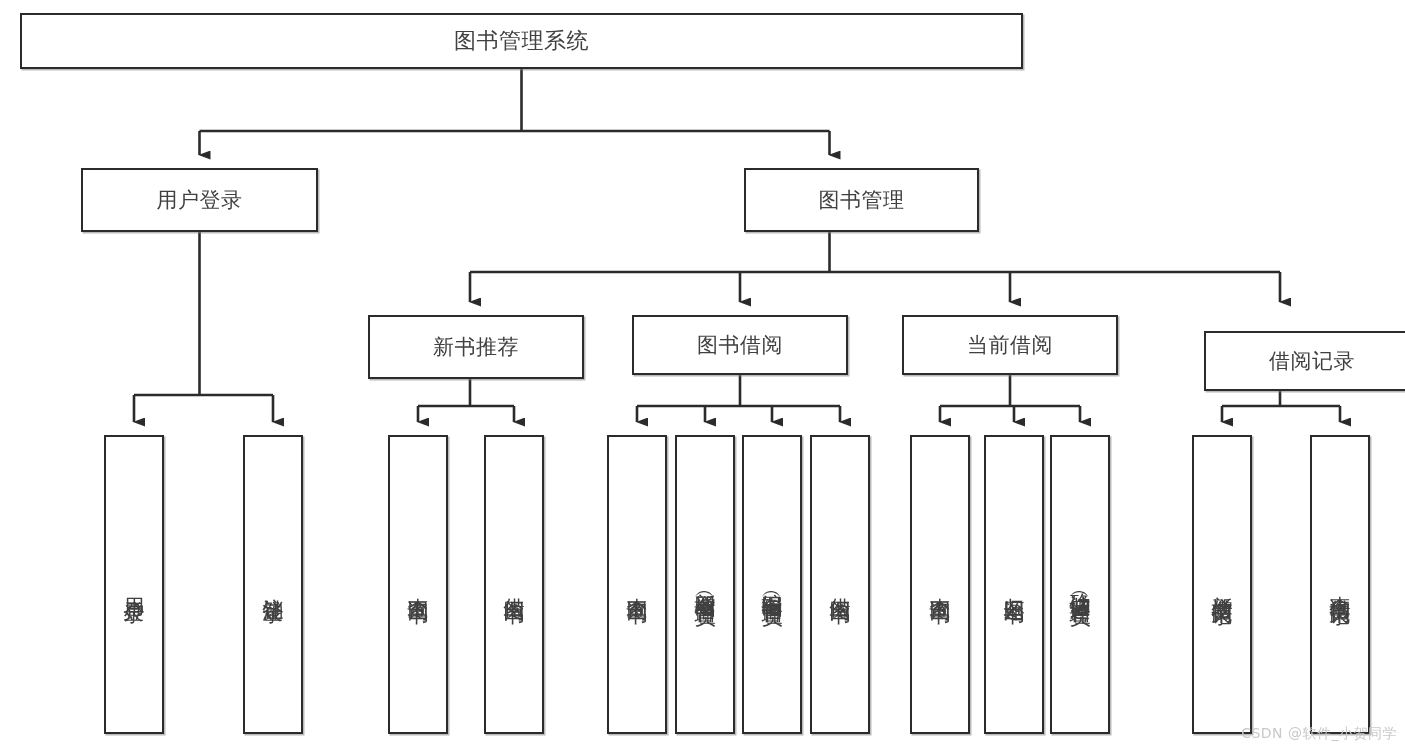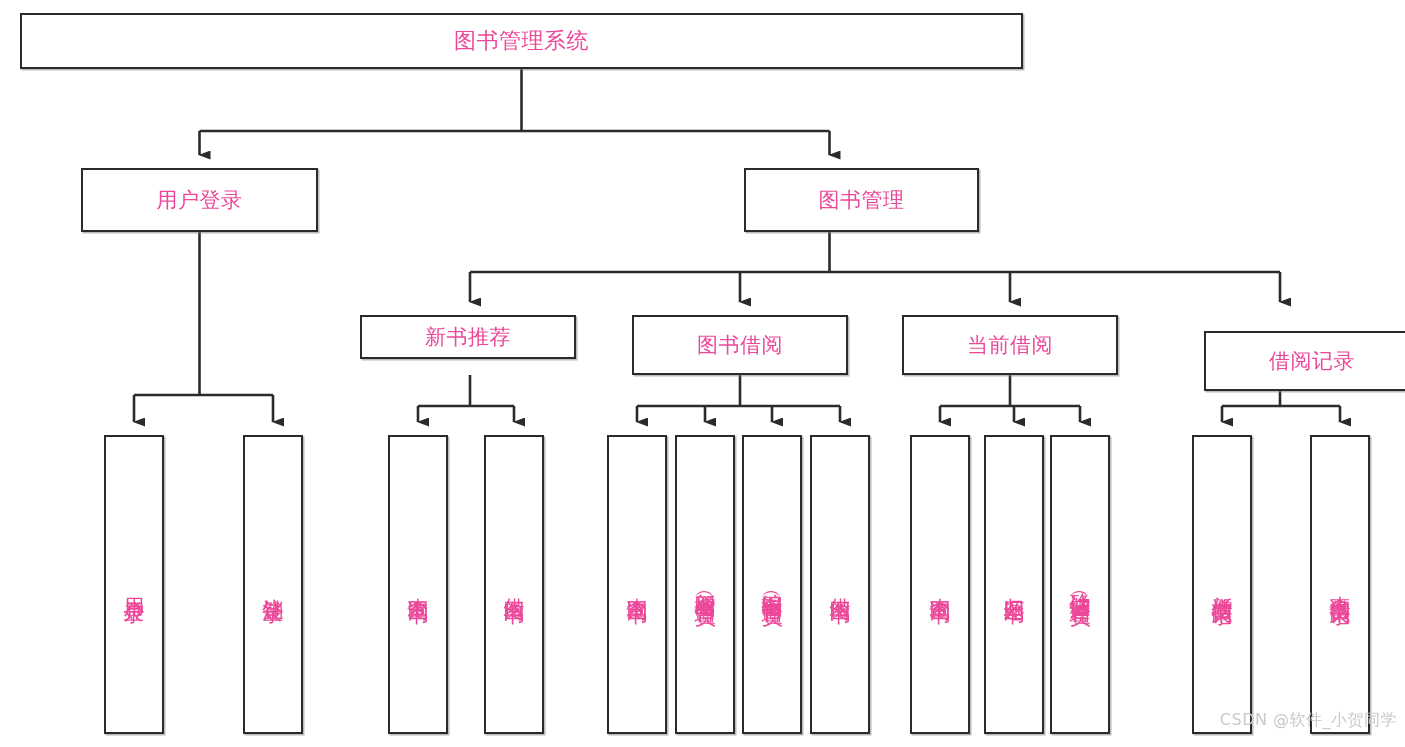--- a/index.html
+++ b/index.html
@@ -35,7 +35,7 @@
     display: flex;
     align-items: center;
     justify-content: center;
-    color: #ec4899;
+    color: #404040;
     z-index: 2;
   }
   .node .label {

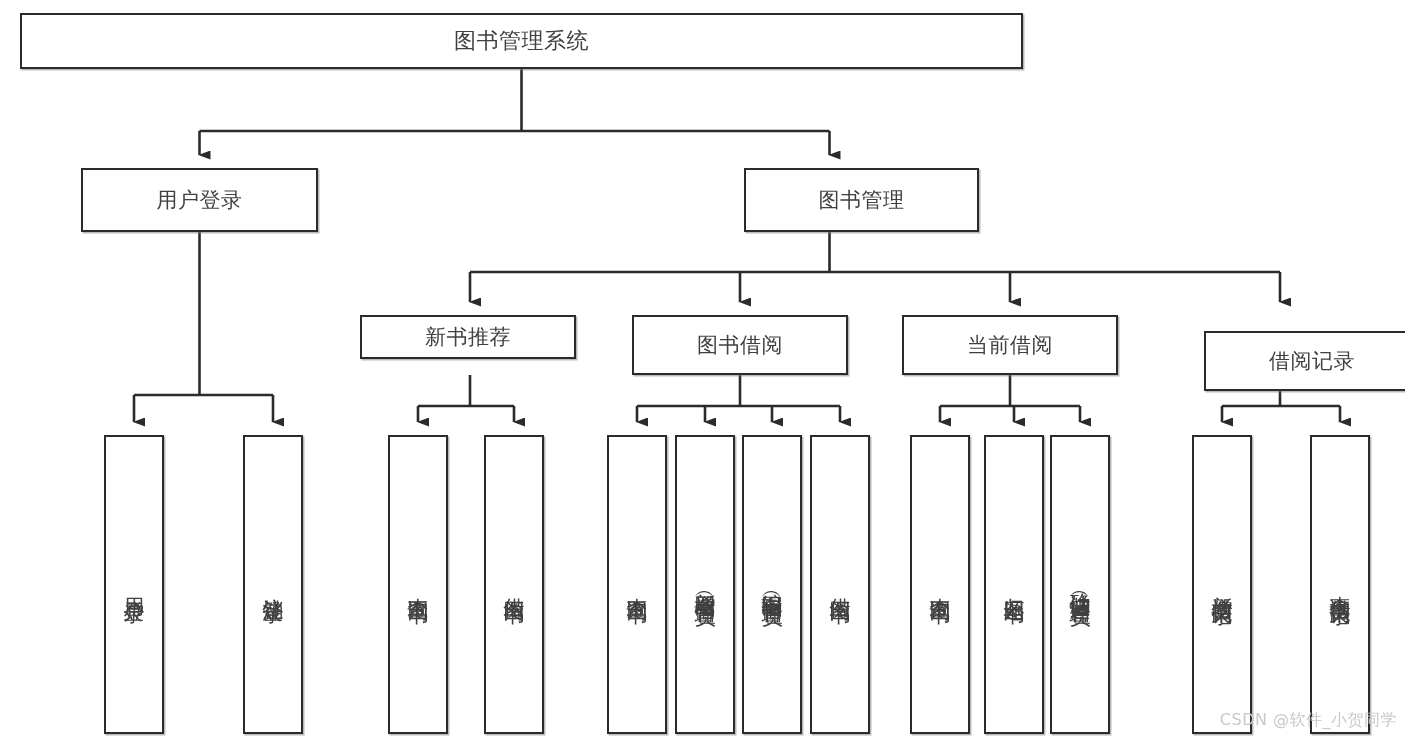--- a/index.html
+++ b/index.html
@@ -138,7 +138,7 @@
     <span class="label">图书管理</span>
   </div>
 
-  <div class="node horiz" style="left: 360px; top: 315px; width: 216px; height: 44px;">
+  <div class="node horiz" style="left: 368px; top: 315px; width: 216px; height: 64px;">
     <span class="label">新书推荐</span>
   </div>
   <div class="node horiz" style="left: 902px; top: 315px; width: 216px; height: 60px;">

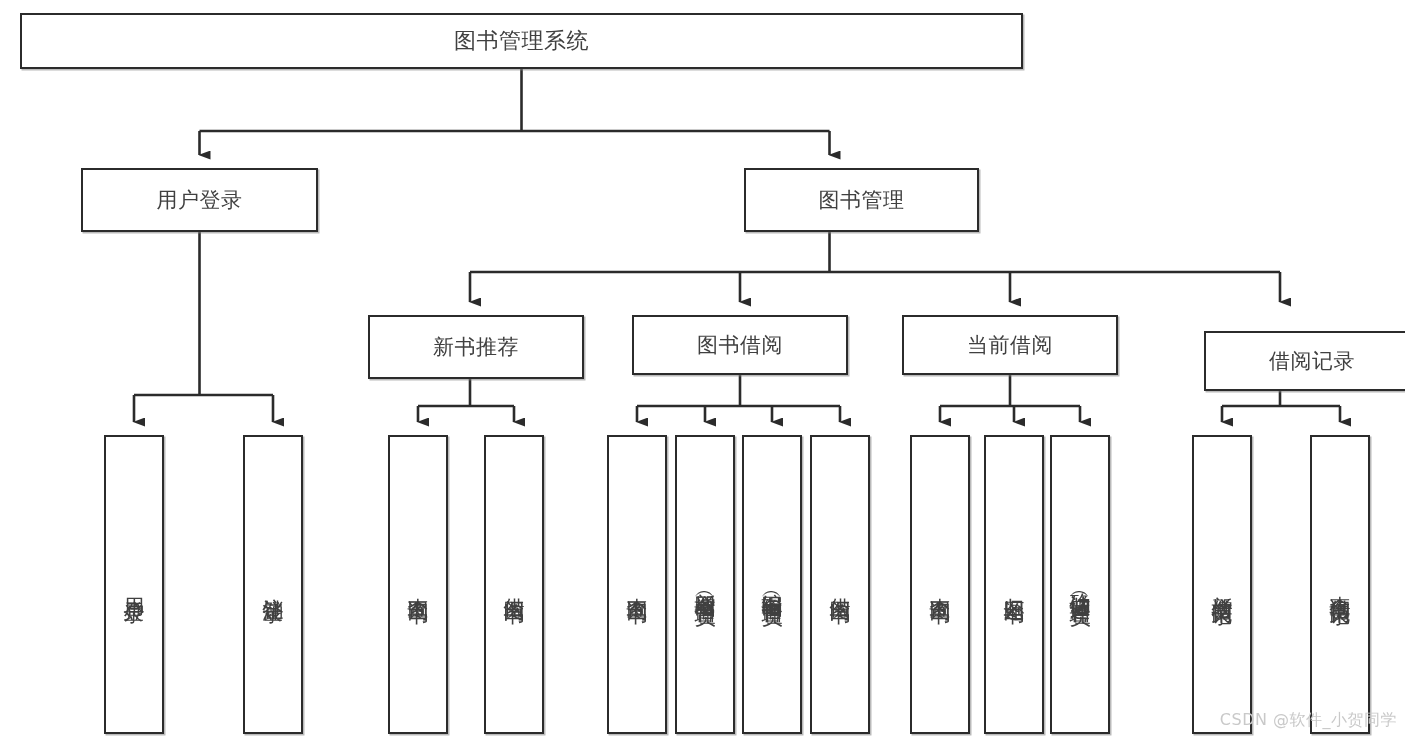--- a/index.html
+++ b/index.html
@@ -70,8 +70,8 @@
   #watermark {
     position: absolute;
     right: 8px;
-    bottom: 16px;
-    font-size: 16px;
+    bottom: 4px;
+    font-size: 14px;
     color: #c9c9c9;
     letter-spacing: 0.5px;
     z-index: 5;

